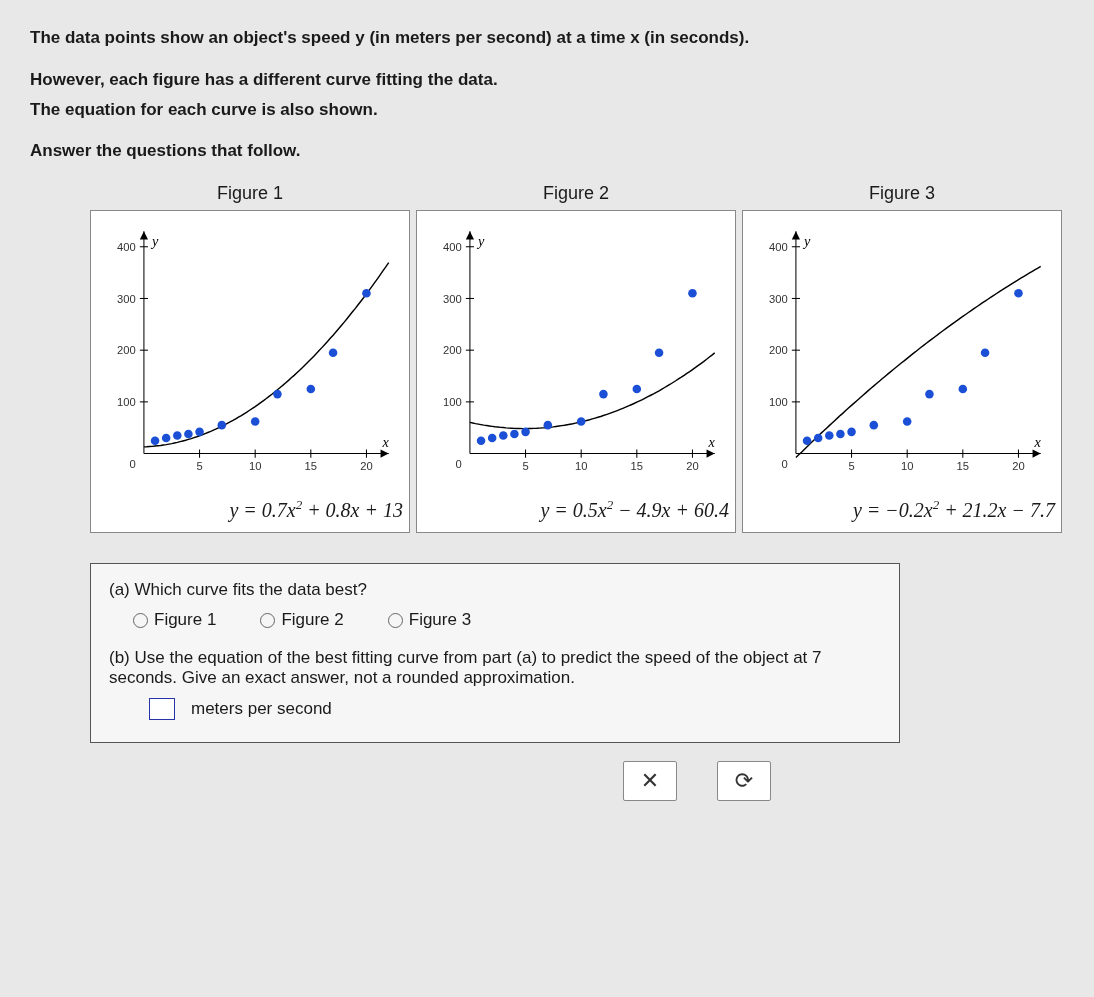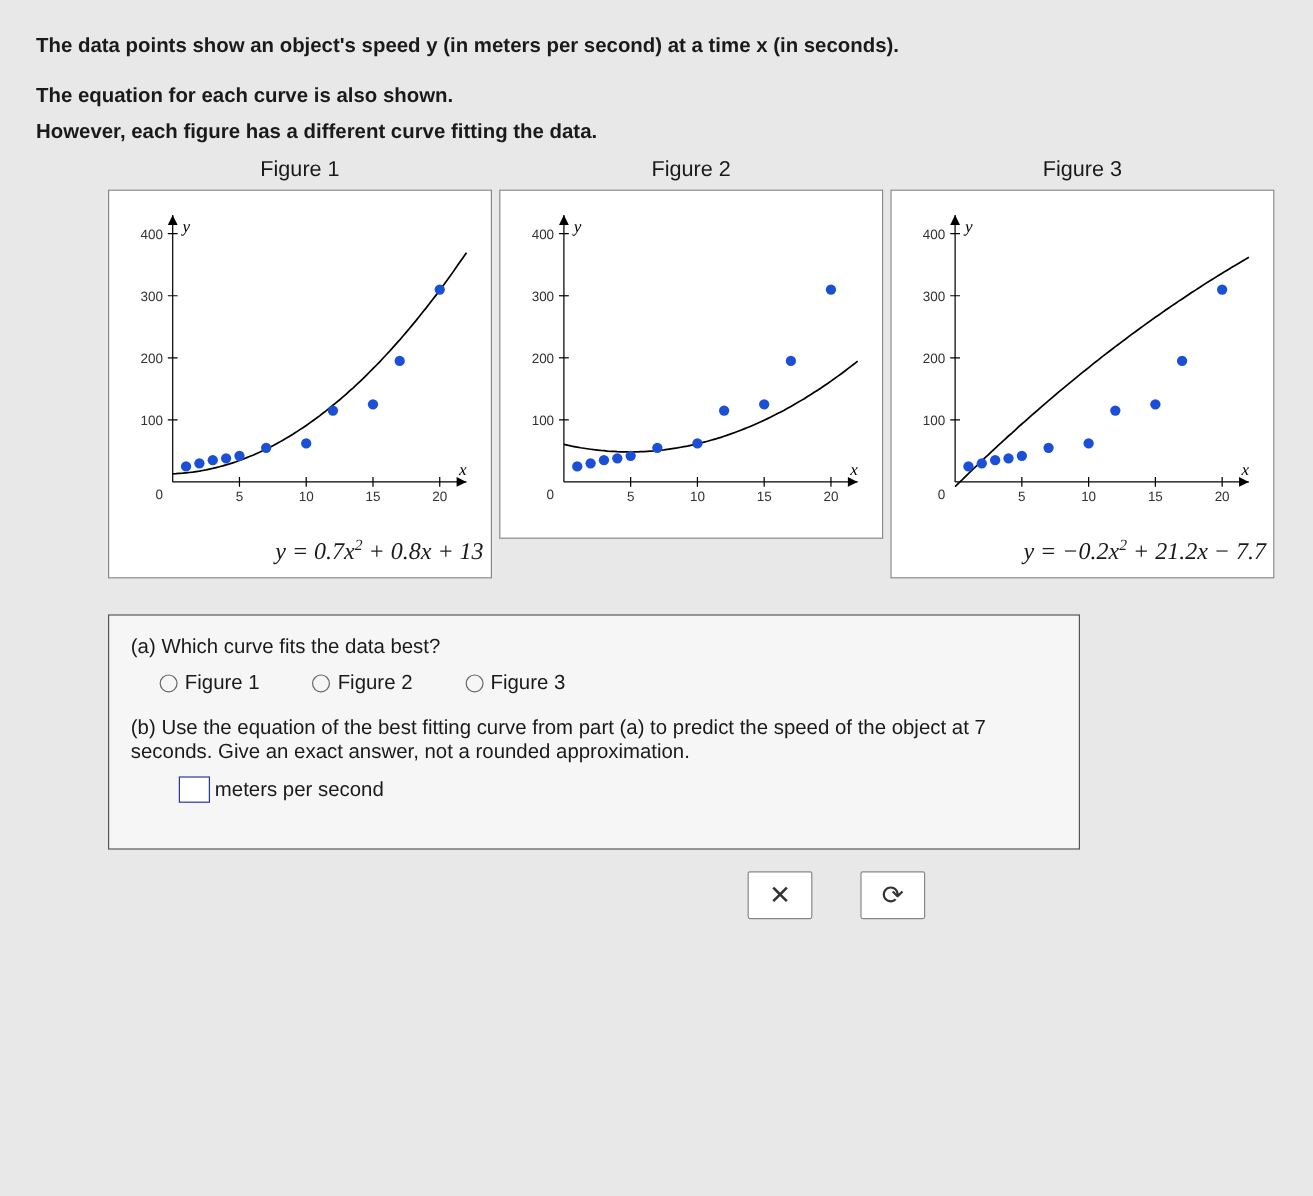--- a/index.html
+++ b/index.html
@@ -73,8 +73,8 @@
 
 <div class="intro">
   <p class="para1">The data points show an object's speed y (in meters per second) at a time x (in seconds).</p>
+  <p>However, each figure has a different curve fitting the data.</p>
   <p>The equation for each curve is also shown.</p>
-  <p>However, each figure has a different curve fitting the data.</p>
 </div>
 
 <div class="figures-row">

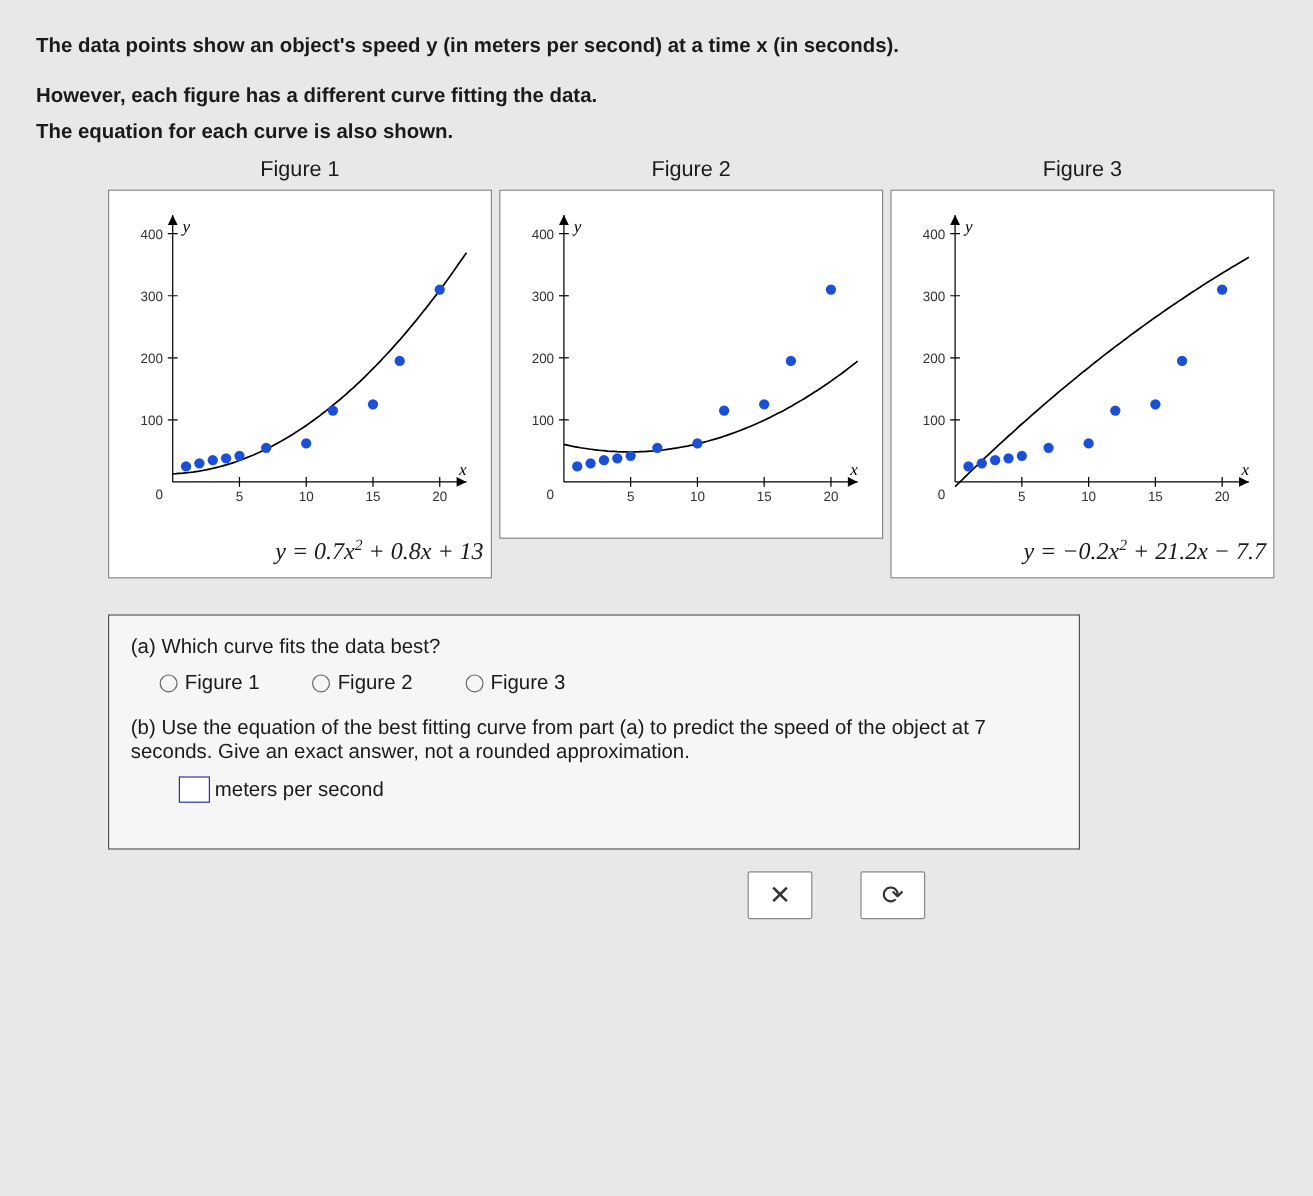--- a/index.html
+++ b/index.html
@@ -75,6 +75,7 @@
   <p class="para1">The data points show an object's speed y (in meters per second) at a time x (in seconds).</p>
   <p>However, each figure has a different curve fitting the data.</p>
   <p>The equation for each curve is also shown.</p>
+  <p class="answer-line">Answer the questions that follow.</p>
 </div>
 
 <div class="figures-row">

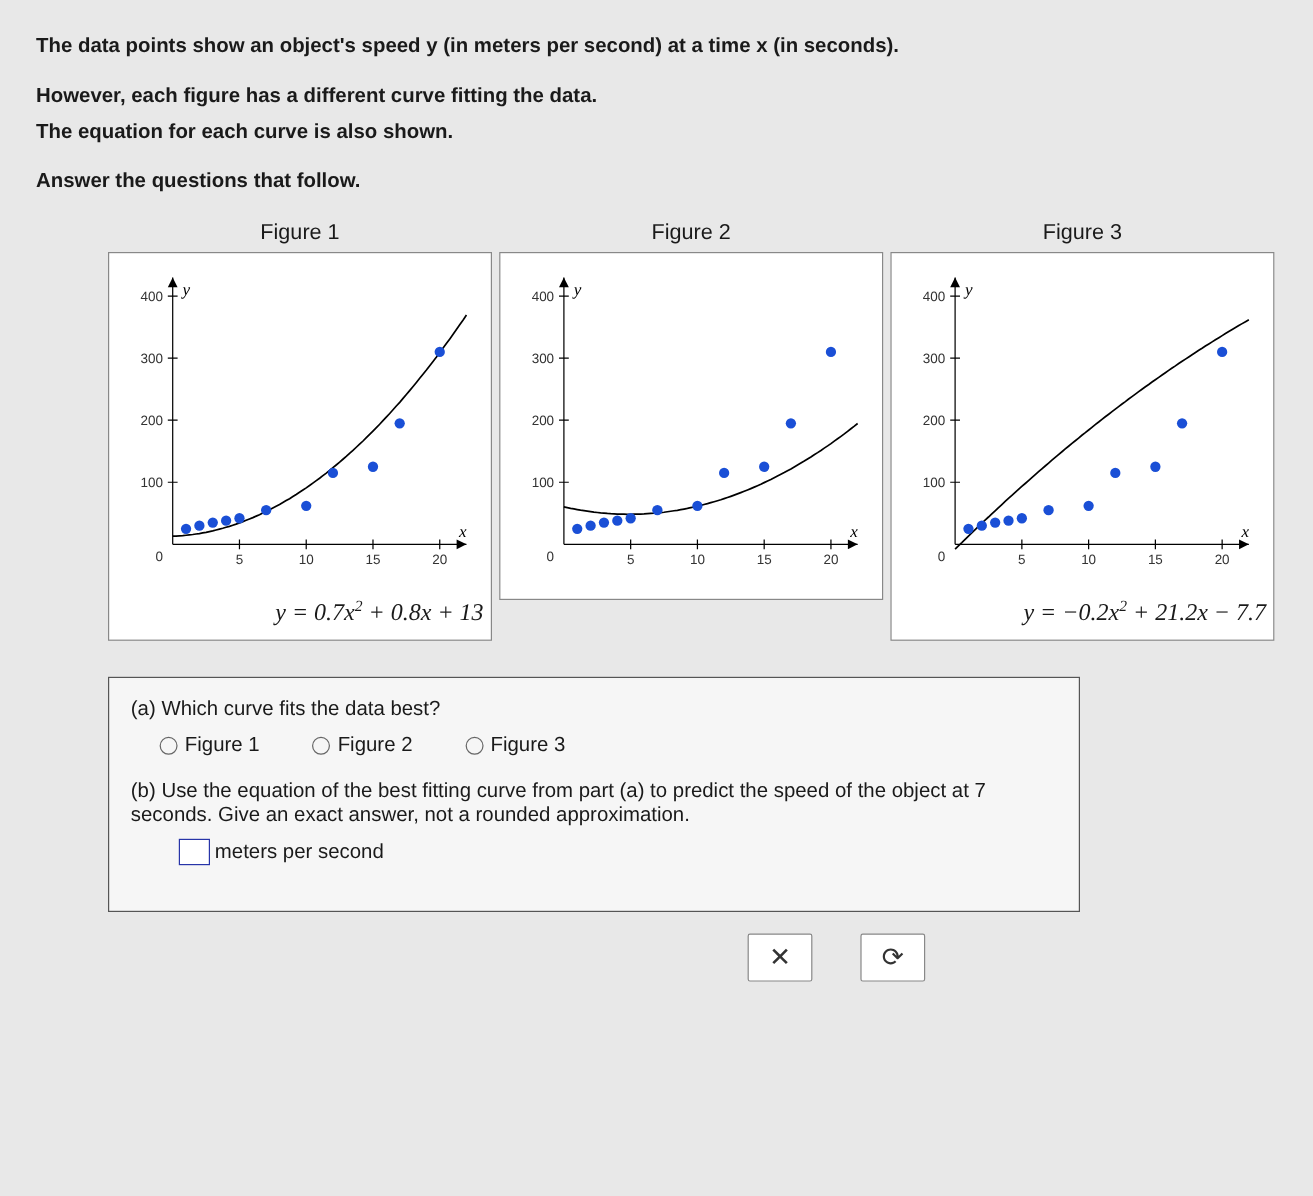--- a/index.html
+++ b/index.html
@@ -162,6 +162,7 @@
             <circle cx="231.45454545454544" cy="131.13953488372096" r="4.2" class="dp"></circle>
             <circle cx="264.1818181818182" cy="72.83720930232559" r="4.2" class="dp"></circle>
           </svg></div>
+      <div class="equation">y = 0.5x<sup>2</sup> − 4.9x + 60.4</div>
     </div>
   </div>
   <div class="figure-col">

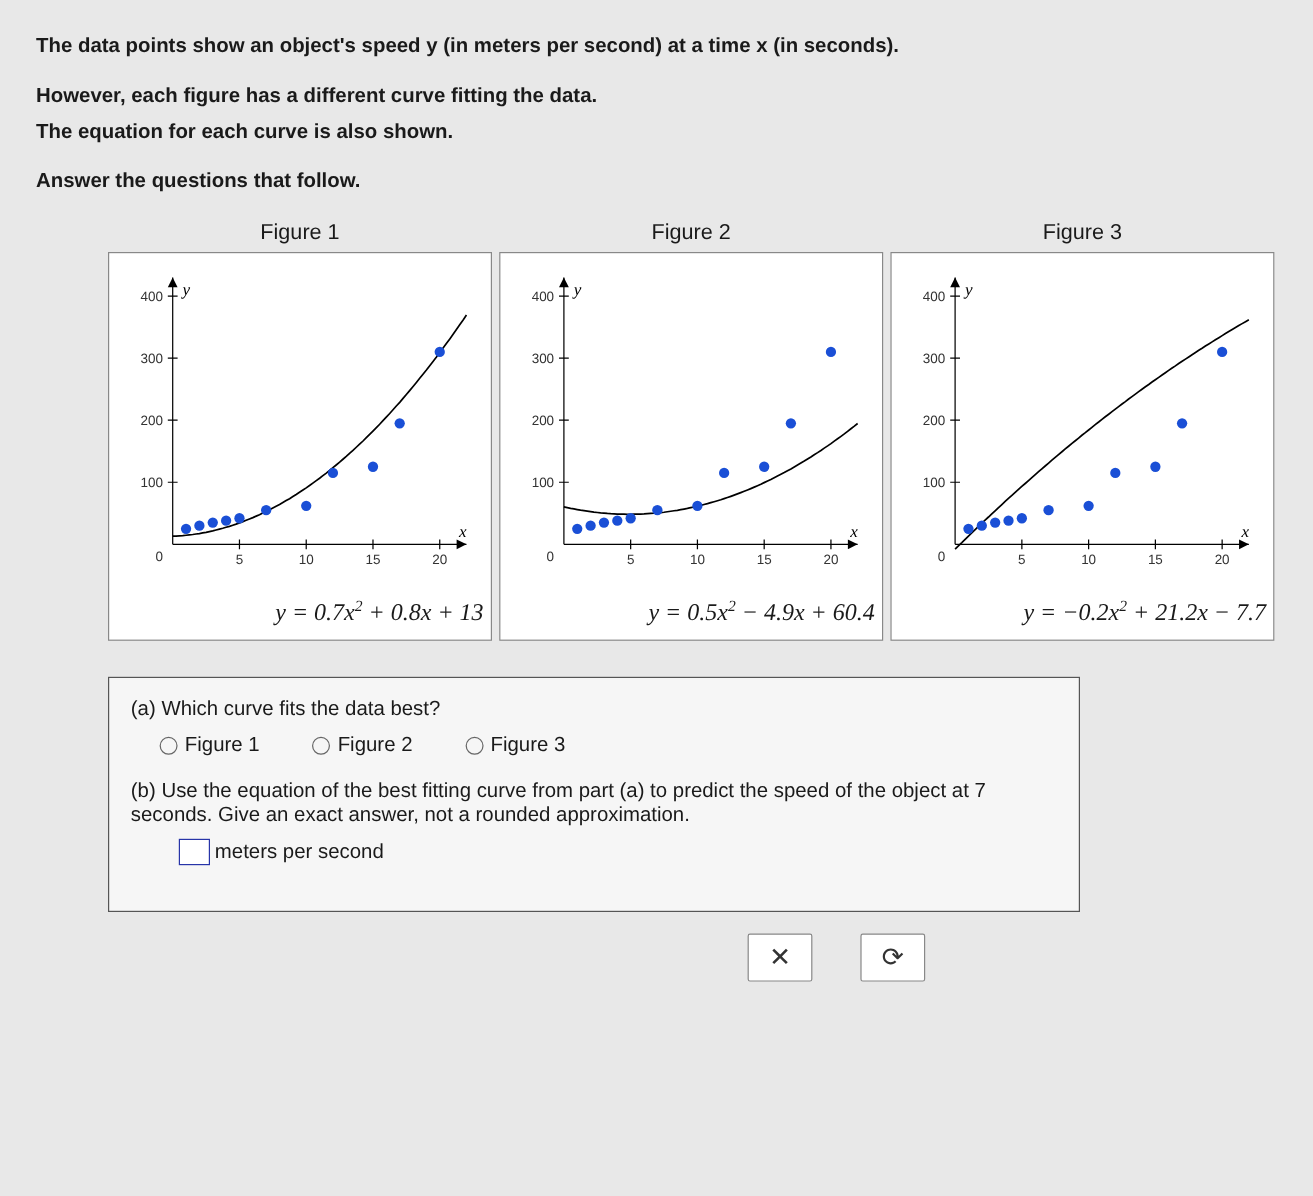--- a/index.html
+++ b/index.html
@@ -228,7 +228,7 @@
       </label>
     </div>
   </div>
-  <div class="q-part" style="margin-bottom:20px">
+  <div class="q-part" style="margin-bottom:4px">
     <div>(b) Use the equation of the best fitting curve from part (a) to predict the speed of the object at 7 seconds. Give an exact answer, not a rounded approximation.</div>
     <div class="answer-row">
       <span class="answer-input"></span>

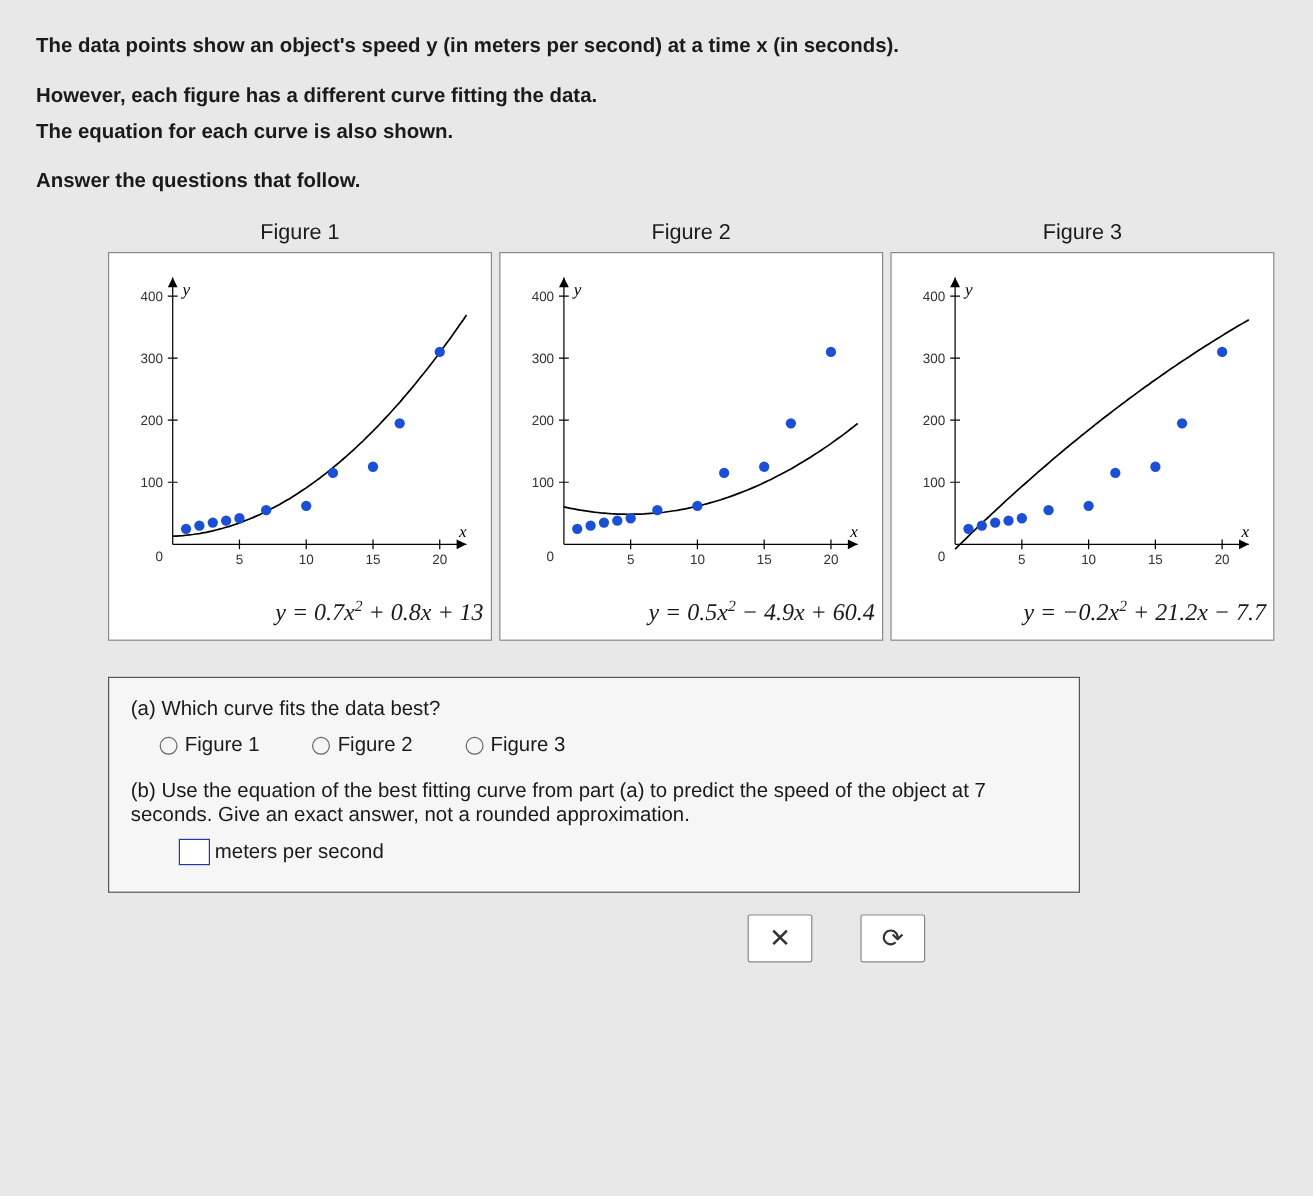--- a/index.html
+++ b/index.html
@@ -46,7 +46,7 @@
   display: inline-block; width: 15px; height: 15px;
   border: 1.5px solid #666; border-radius: 50%;
 }
-.answer-row { margin: 10px 0 0 40px; display: flex; align-items: center; gap: 4px; }
+.answer-row { margin: 10px 0 0 40px; display: flex; align-items: center; gap: 16px; }
 .answer-input {
   width: 26px; height: 22px;
   border: 1px solid #2734a8;

